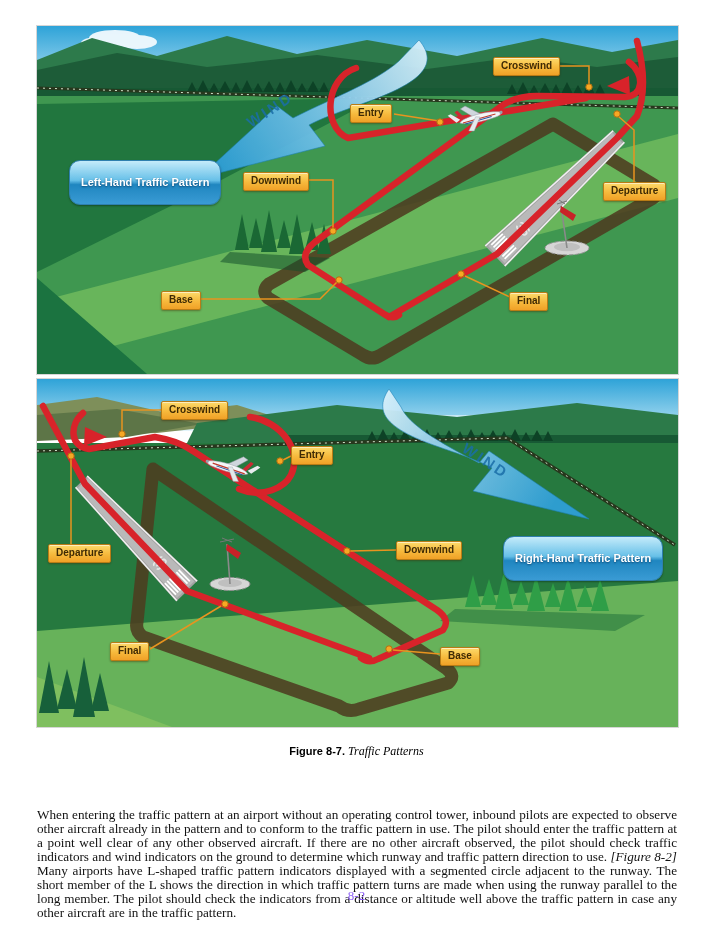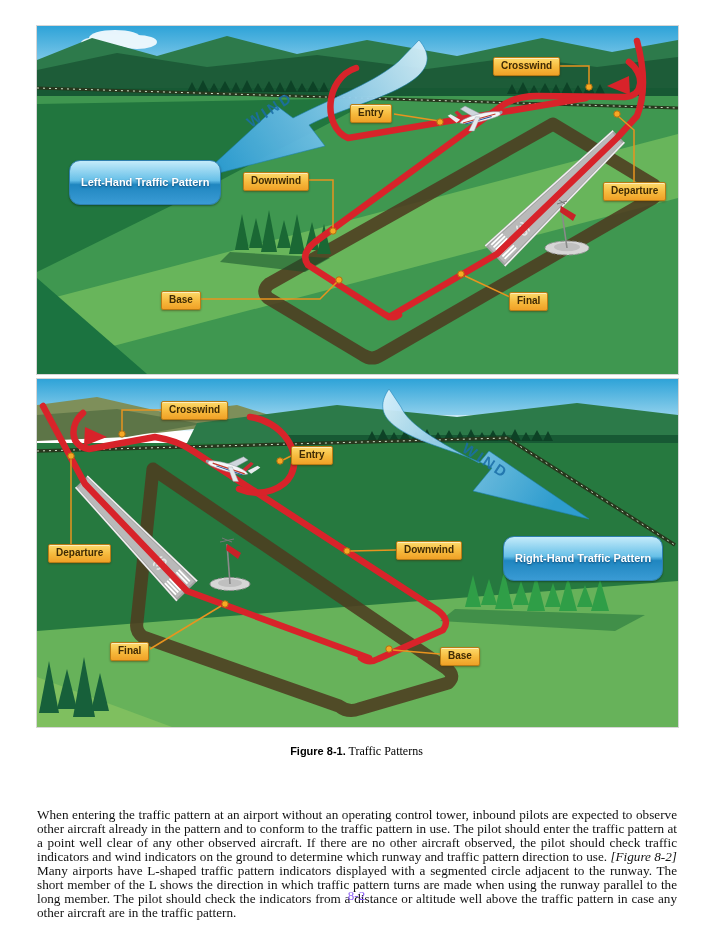--- a/index.html
+++ b/index.html
@@ -285,7 +285,7 @@
   </div>
 
   <div class="caption">
-    <span class="cap-prefix">Figure 8-1.</span><span class="cap-title"> Traffic Patterns</span>
+    <span class="cap-prefix">Figure 8-7.</span><span class="cap-title"> Traffic Patterns</span>
   </div>
 
   <div class="body-text">

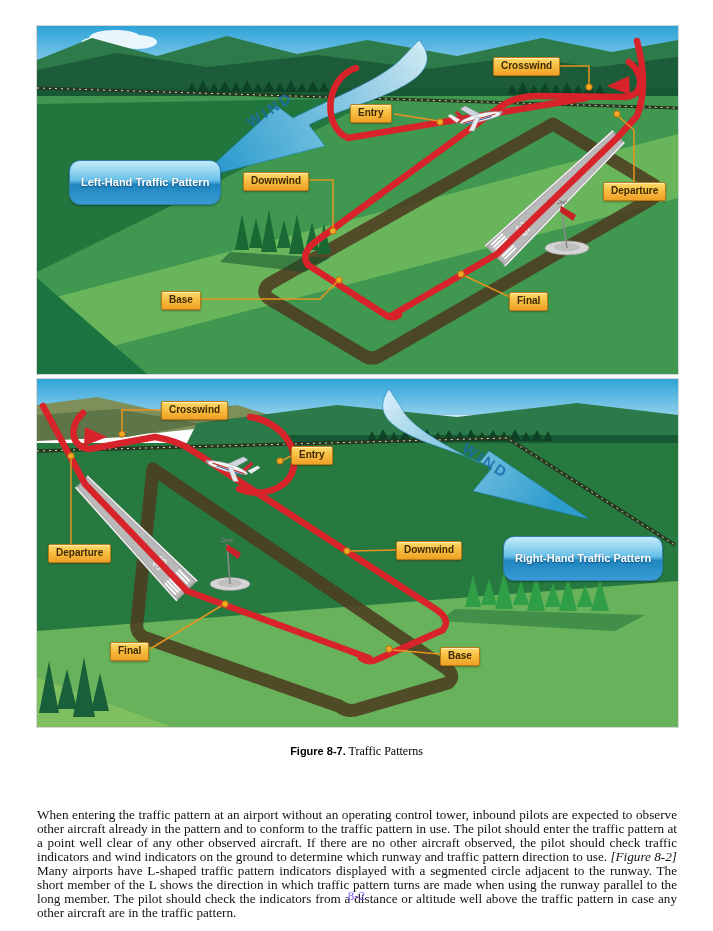--- a/index.html
+++ b/index.html
@@ -22,7 +22,7 @@
         white-space:nowrap;z-index:3;}
   .caption{position:absolute;left:0;top:744px;width:713px;text-align:center;font-size:12px;}
   .caption .cap-prefix{font-family:"Liberation Sans",sans-serif;font-weight:bold;font-size:11px;}
-  .caption .cap-title{font-family:"Liberation Serif",serif;}
+  .caption .cap-title{font-family:"Liberation Serif",serif;font-style:italic;}
   .body-text{position:absolute;left:37px;top:768px;width:640px;font-size:13.2px;
              line-height:14px;text-align:justify;color:#111;margin-top:40px;}
   .body-text .fig-ref{font-style:italic;}

